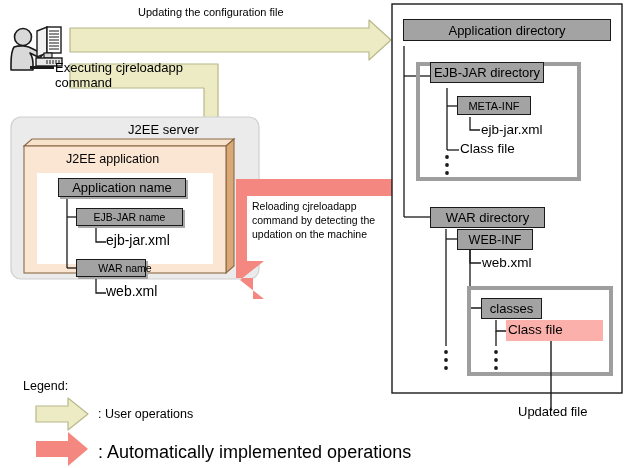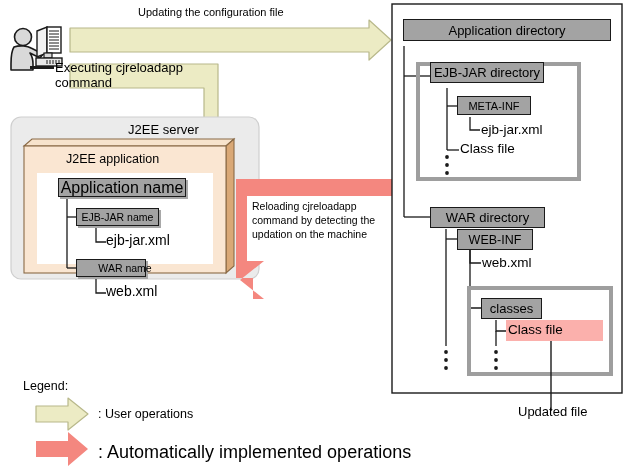--- a/index.html
+++ b/index.html
@@ -150,7 +150,7 @@
 
   <div class="plain" style="left:66px;top:152px;font-size:12.5px;">J2EE application</div>
 
-  <div class="nb sh" style="left:58px;top:178px;width:128px;height:19px;font-size:16px;">Application name</div>
+  <div class="nb sh" style="left:58px;top:178px;width:128px;height:19px;font-size:13px;">Application name</div>
 
   <div class="nb sh" style="left:76px;top:208px;width:83px;height:18px;font-size:10.5px;">EJB-JAR name</div>
 

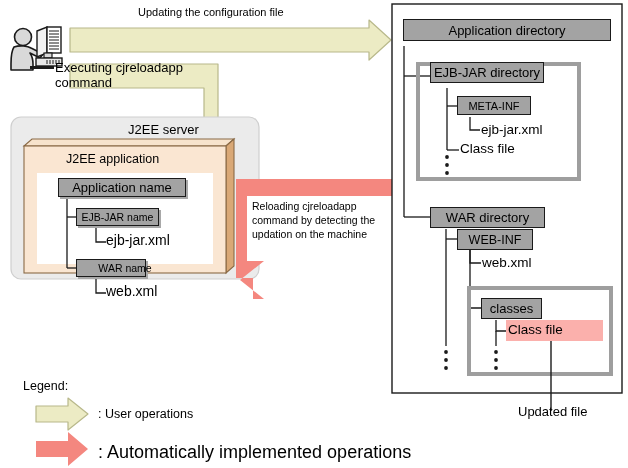--- a/index.html
+++ b/index.html
@@ -152,7 +152,7 @@
 
   <div class="nb sh" style="left:58px;top:178px;width:128px;height:19px;font-size:13px;">Application name</div>
 
-  <div class="nb sh" style="left:76px;top:208px;width:83px;height:18px;font-size:10.5px;">EJB-JAR name</div>
+  <div class="nb sh" style="left:76px;top:208px;width:107px;height:18px;font-size:10.5px;">EJB-JAR name</div>
 
   <div class="plain" style="left:106px;top:232px;font-size:14px;">ejb-jar.xml</div>
 

